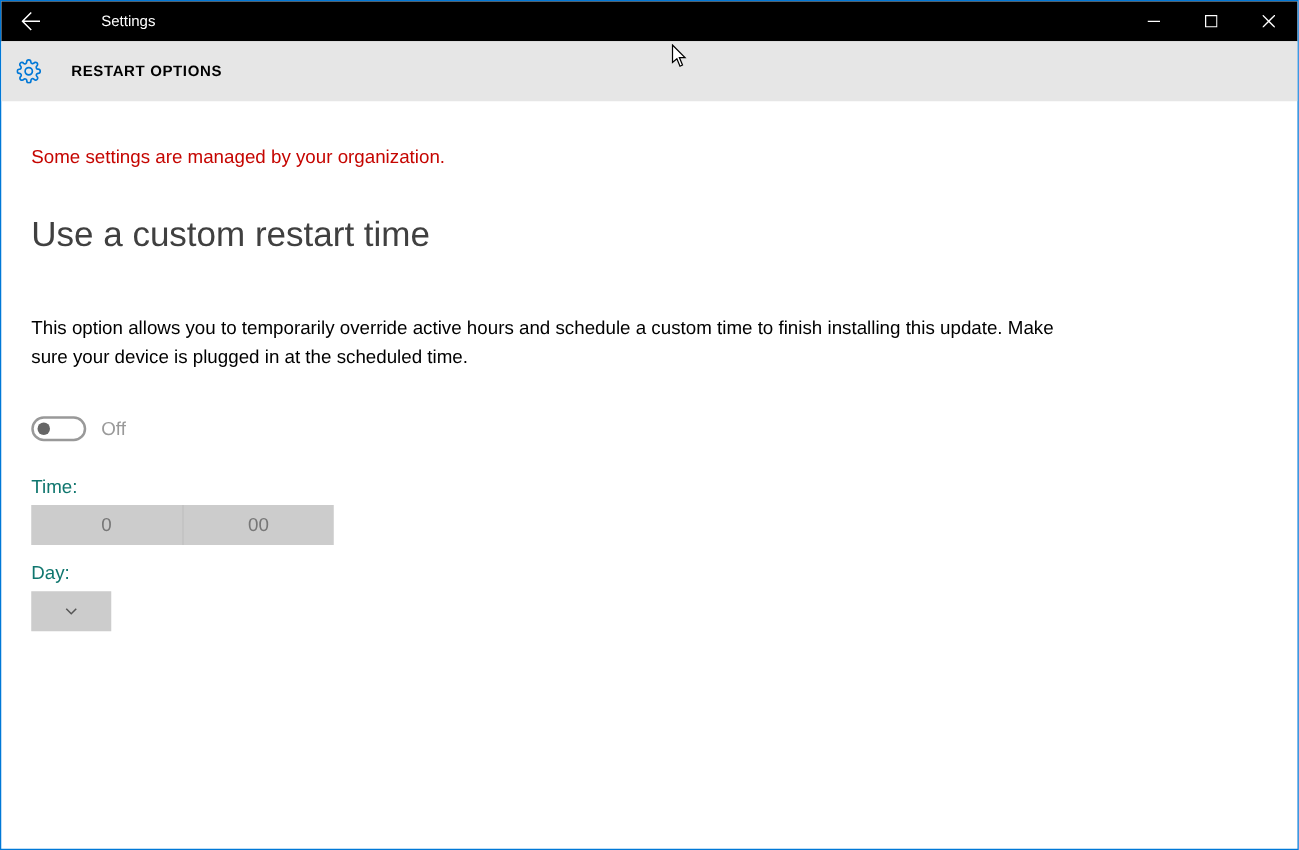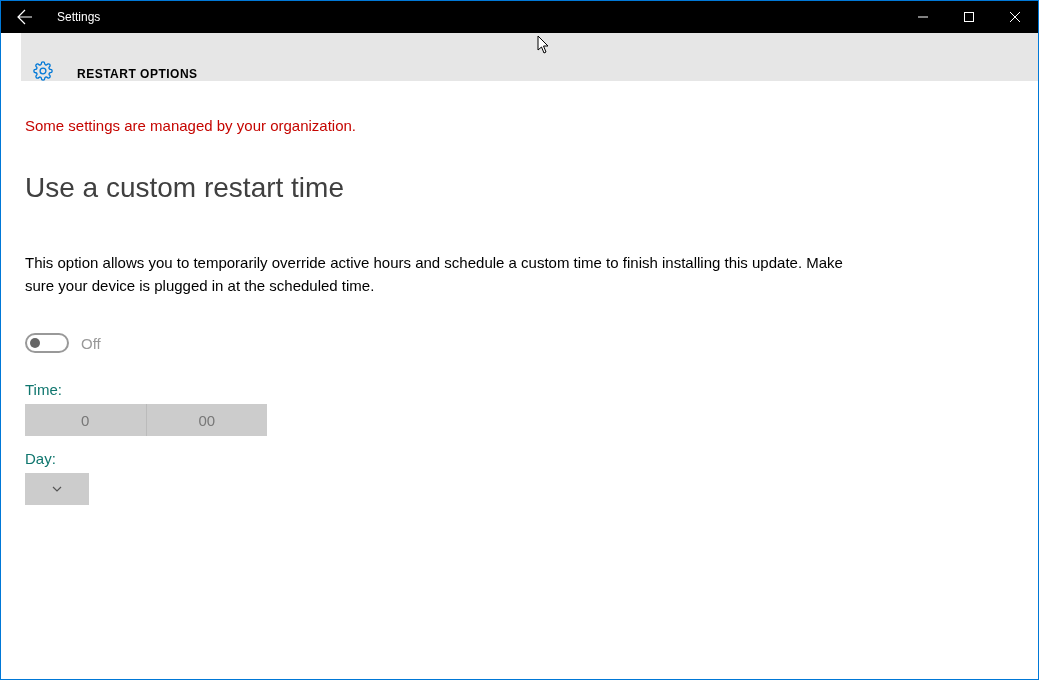--- a/index.html
+++ b/index.html
@@ -22,6 +22,7 @@
       display: flex;
       align-items: center;
       color: #ffffff;
+      gap: 24px;
     }
     .back-btn {
       width: 48px;

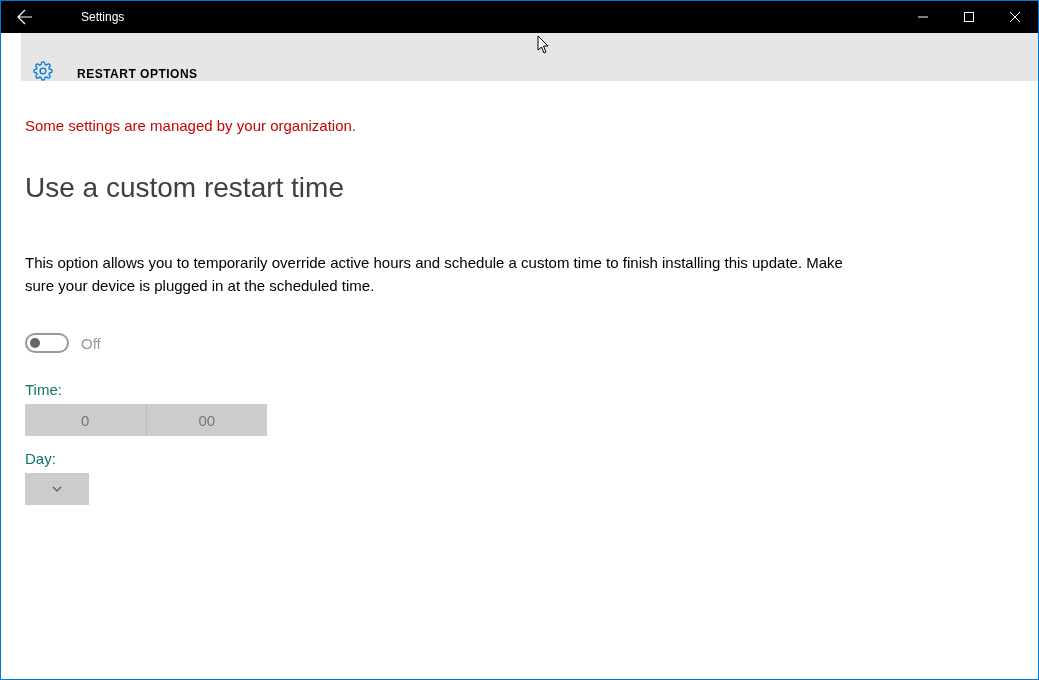--- a/index.html
+++ b/index.html
@@ -60,9 +60,8 @@
       height: 48px;
       background: #e6e6e6;
       display: flex;
-      align-items: flex-end;
+      align-items: center;
       padding-left: 12px;
-      margin-left: 20px;
     }
     .gear-icon {
       width: 20px;

